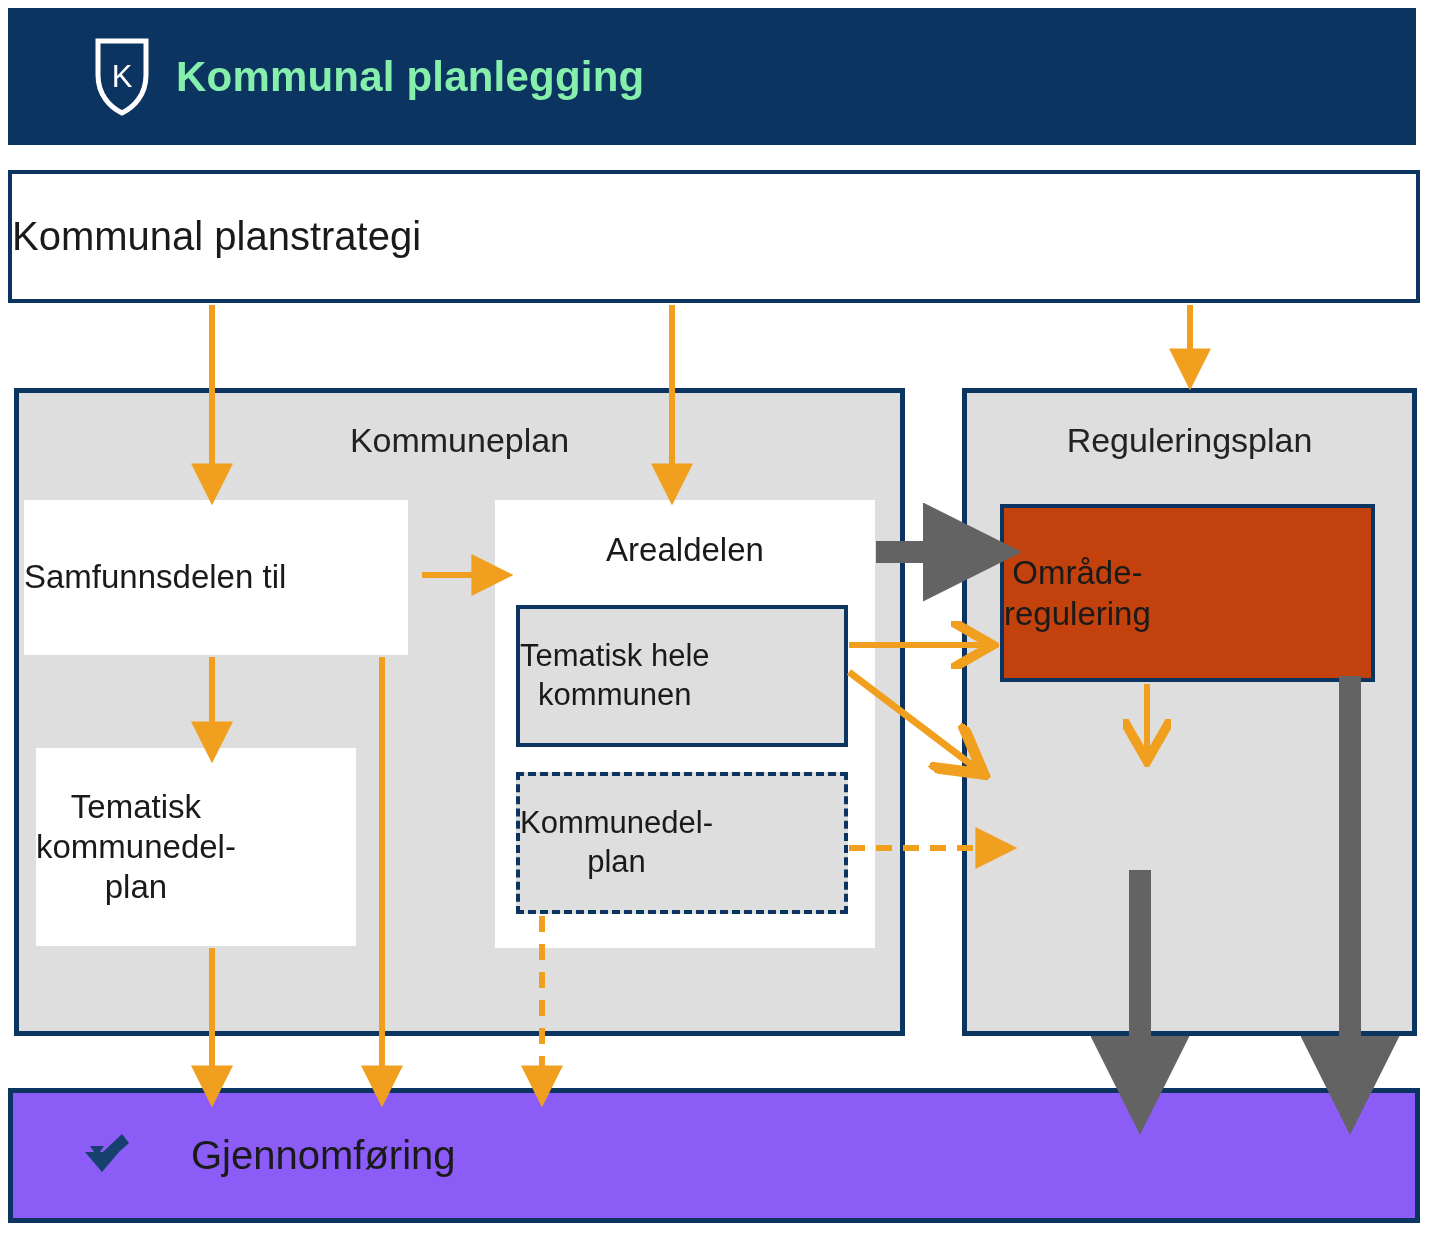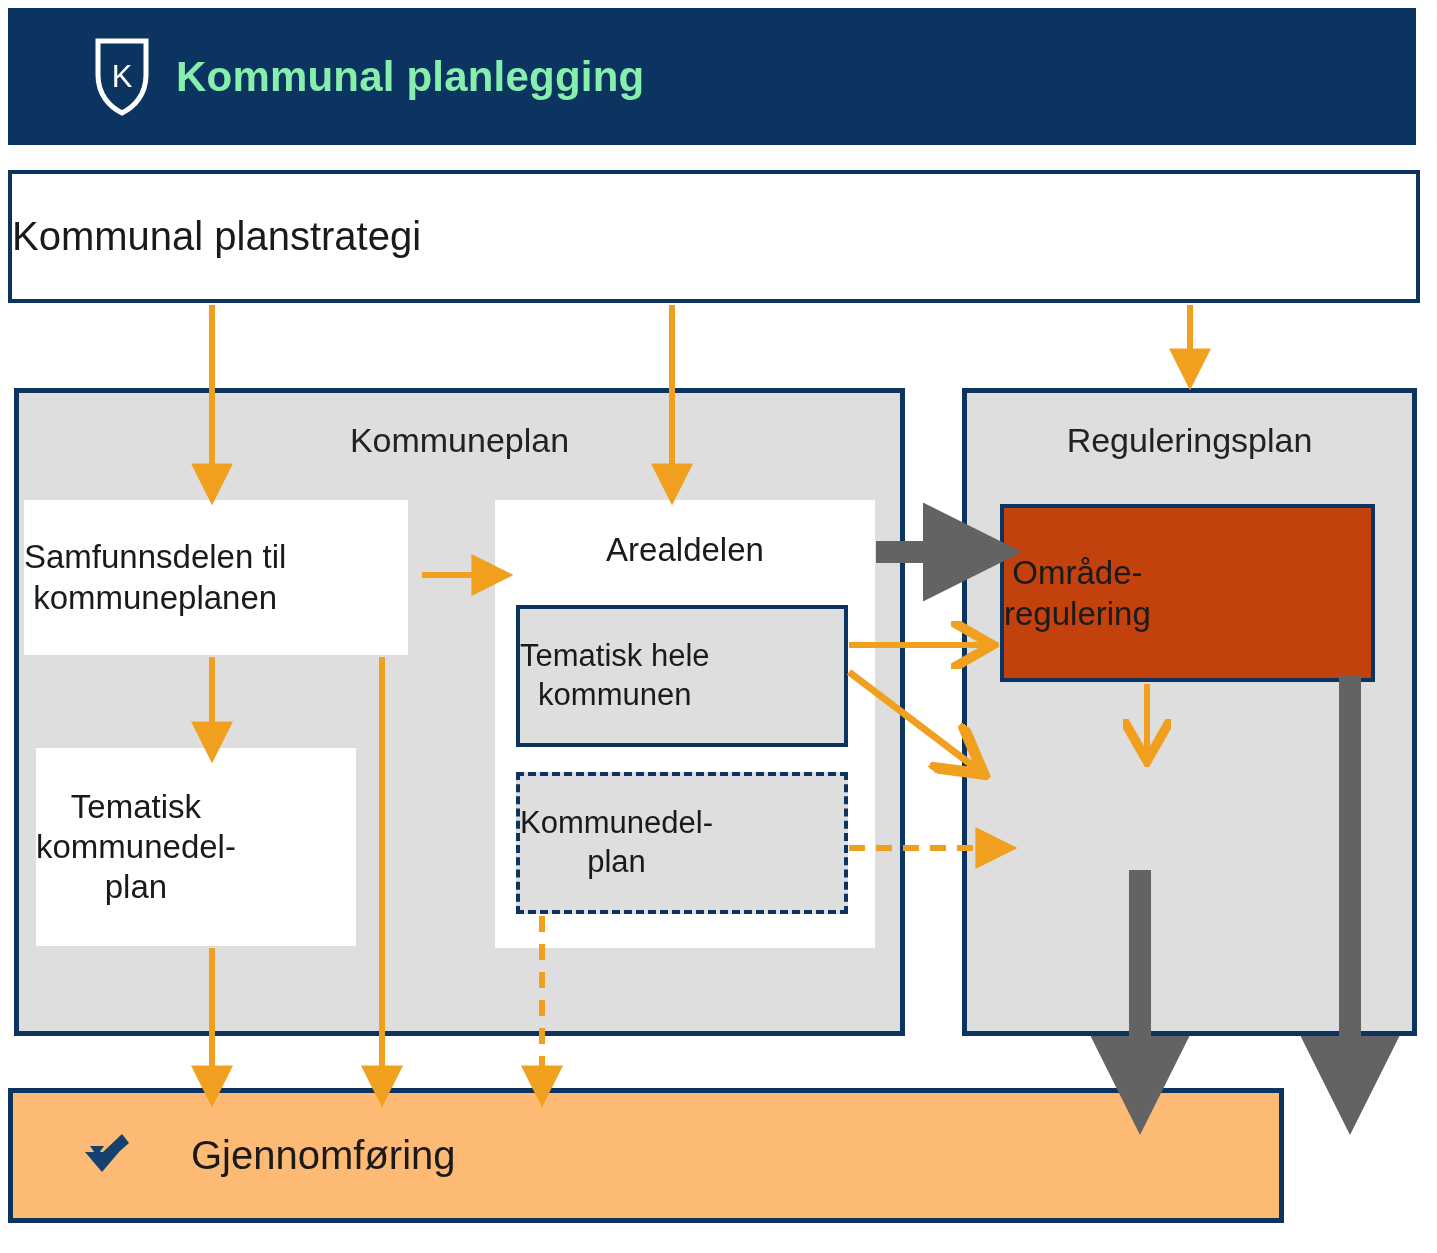--- a/index.html
+++ b/index.html
@@ -170,7 +170,6 @@
   <div class="box white-box samfunnsdelen-box">
     <span>
       <span>Samfunnsdelen til</span><br>
-      <span>kommuneplanen</span>
     </span>
   </div>
 

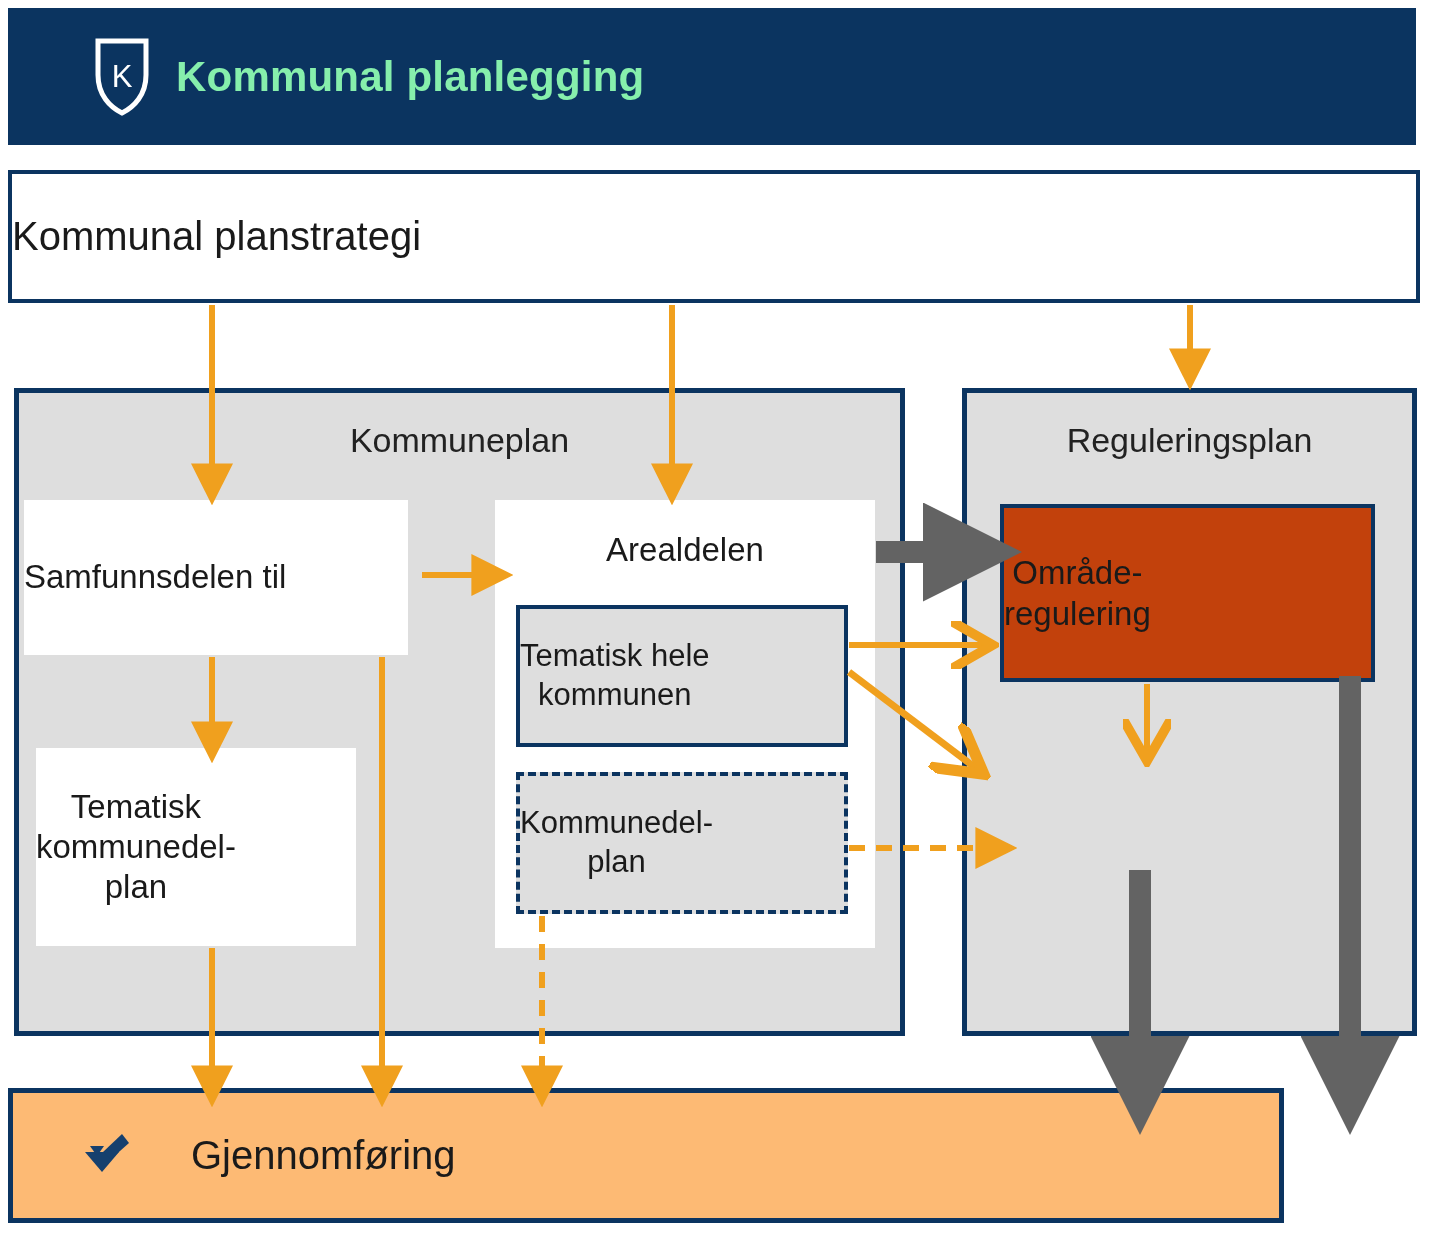--- a/index.html
+++ b/index.html
@@ -124,9 +124,9 @@
 
   .gjennomforing-bar {
     position: absolute;
-    left: 8px; top: 1088px; width: 1276px; height: 135px;
+    left: 8px; top: 1088px; width: 1412px; height: 135px;
     box-sizing: border-box;
-    background: #fdba74;
+    background: #8b5cf6;
     border: 5px solid #0B3460;
     display: flex;
     align-items: center;

